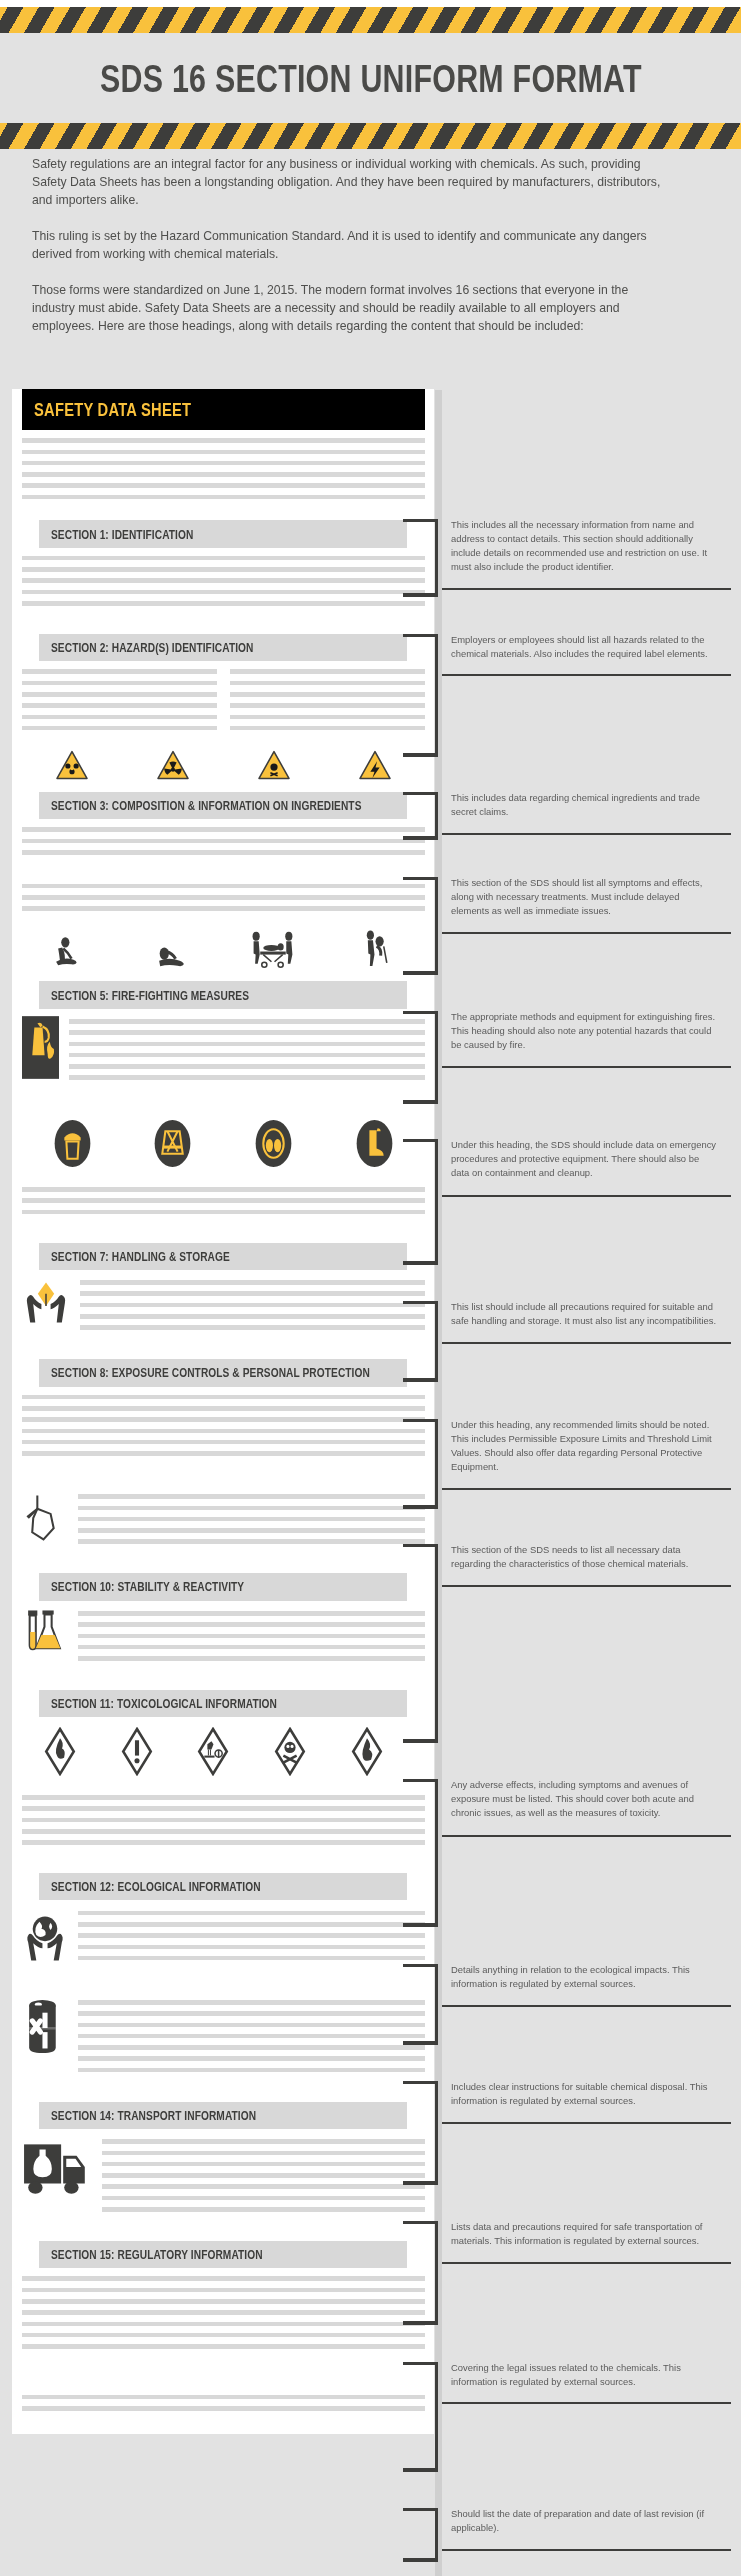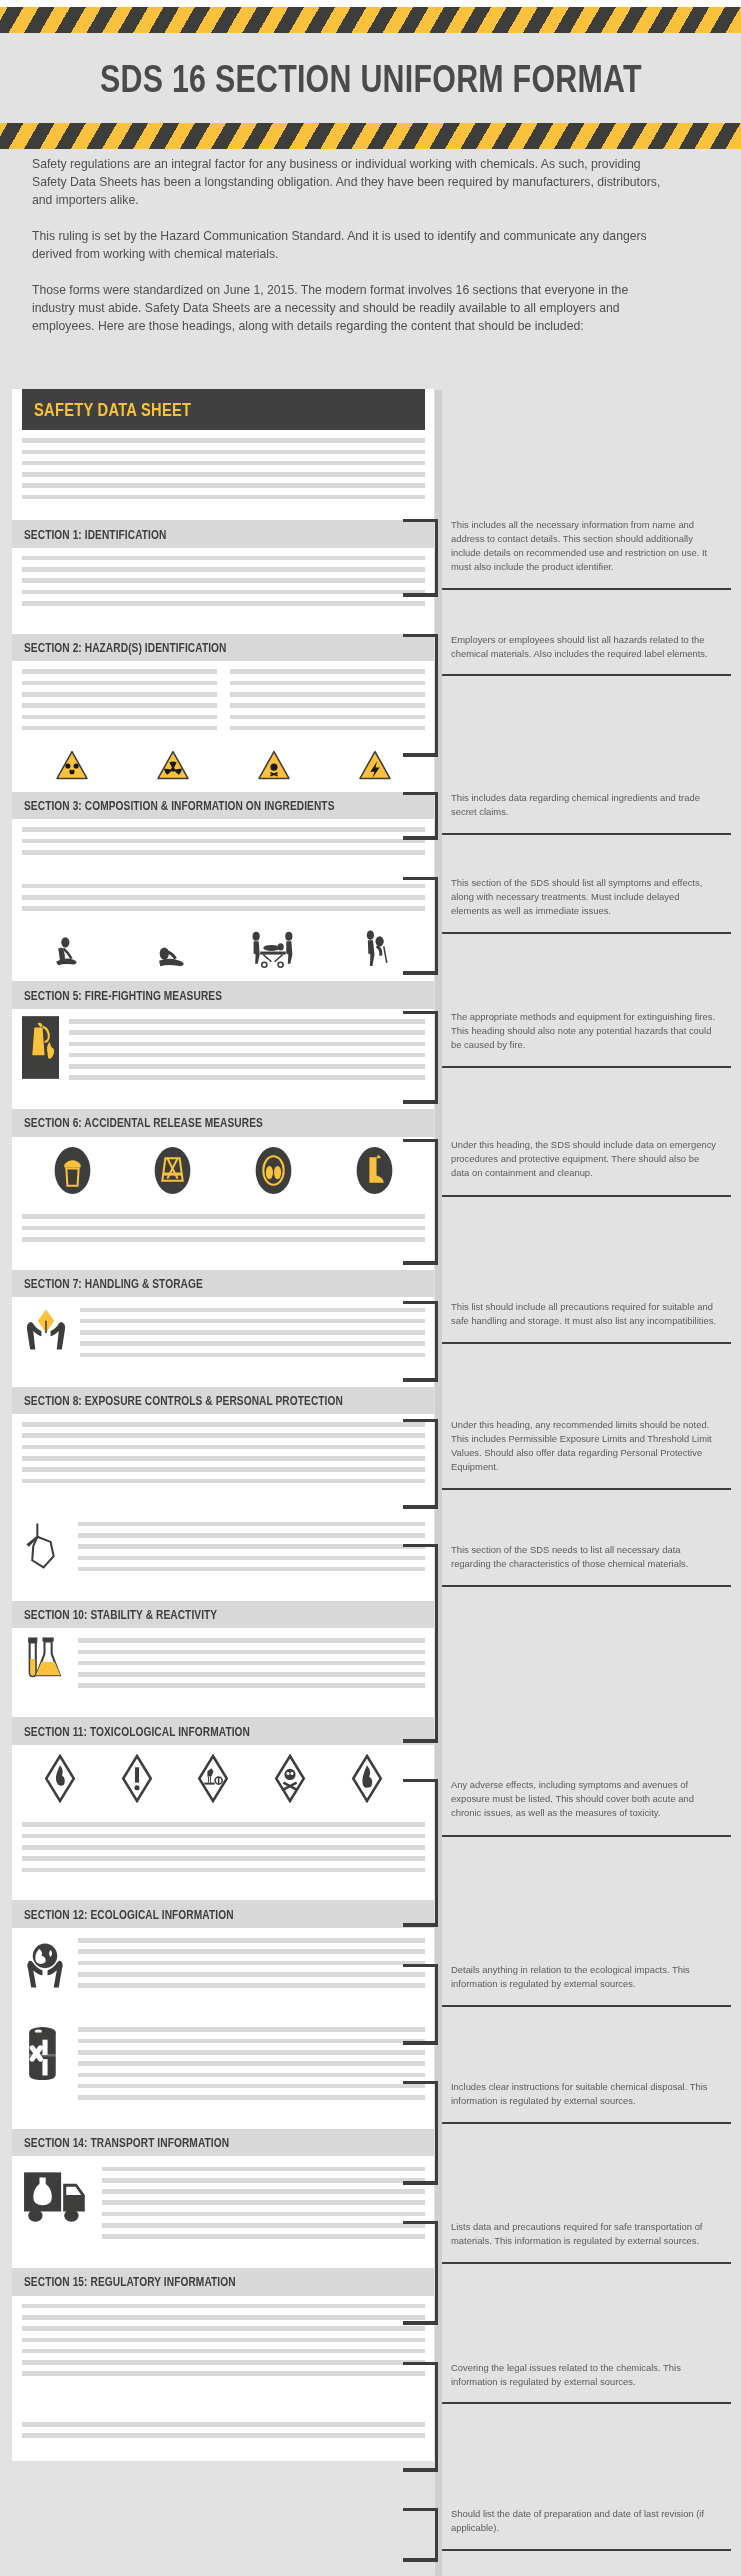--- a/index.html
+++ b/index.html
@@ -87,7 +87,7 @@
 
   
   .sds-header {
-    background: #404040;
+    background: #000000;
     margin: 12.4px 9.3px 0 9.3px;
     padding: 10.3px 12.4px 9.3px 12.4px;
   }

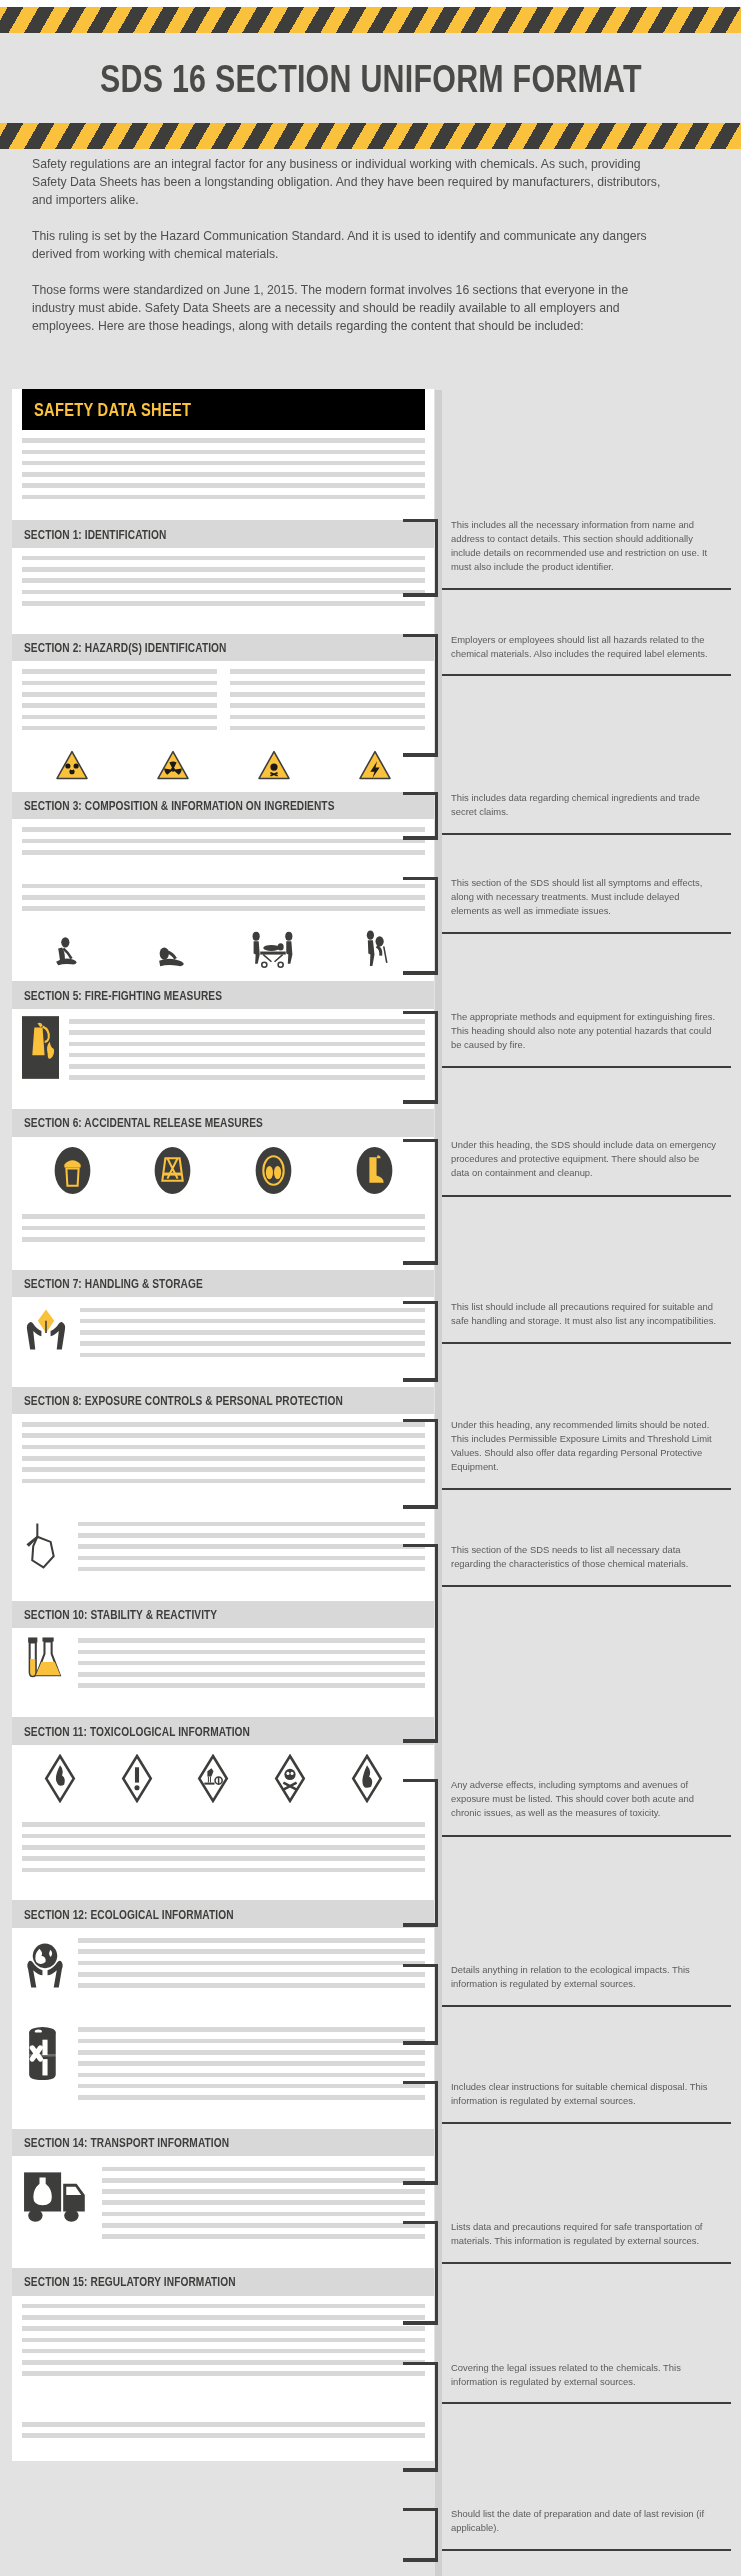--- a/index.html
+++ b/index.html
@@ -105,7 +105,7 @@
   
   .sec-band {
     background: #d8d8d8;
-    margin: 0 0;
+    margin: 0 27px;
     padding: 7.2px 11.3px 6.2px 11.3px;
     min-height: 27px;
     display: flex;

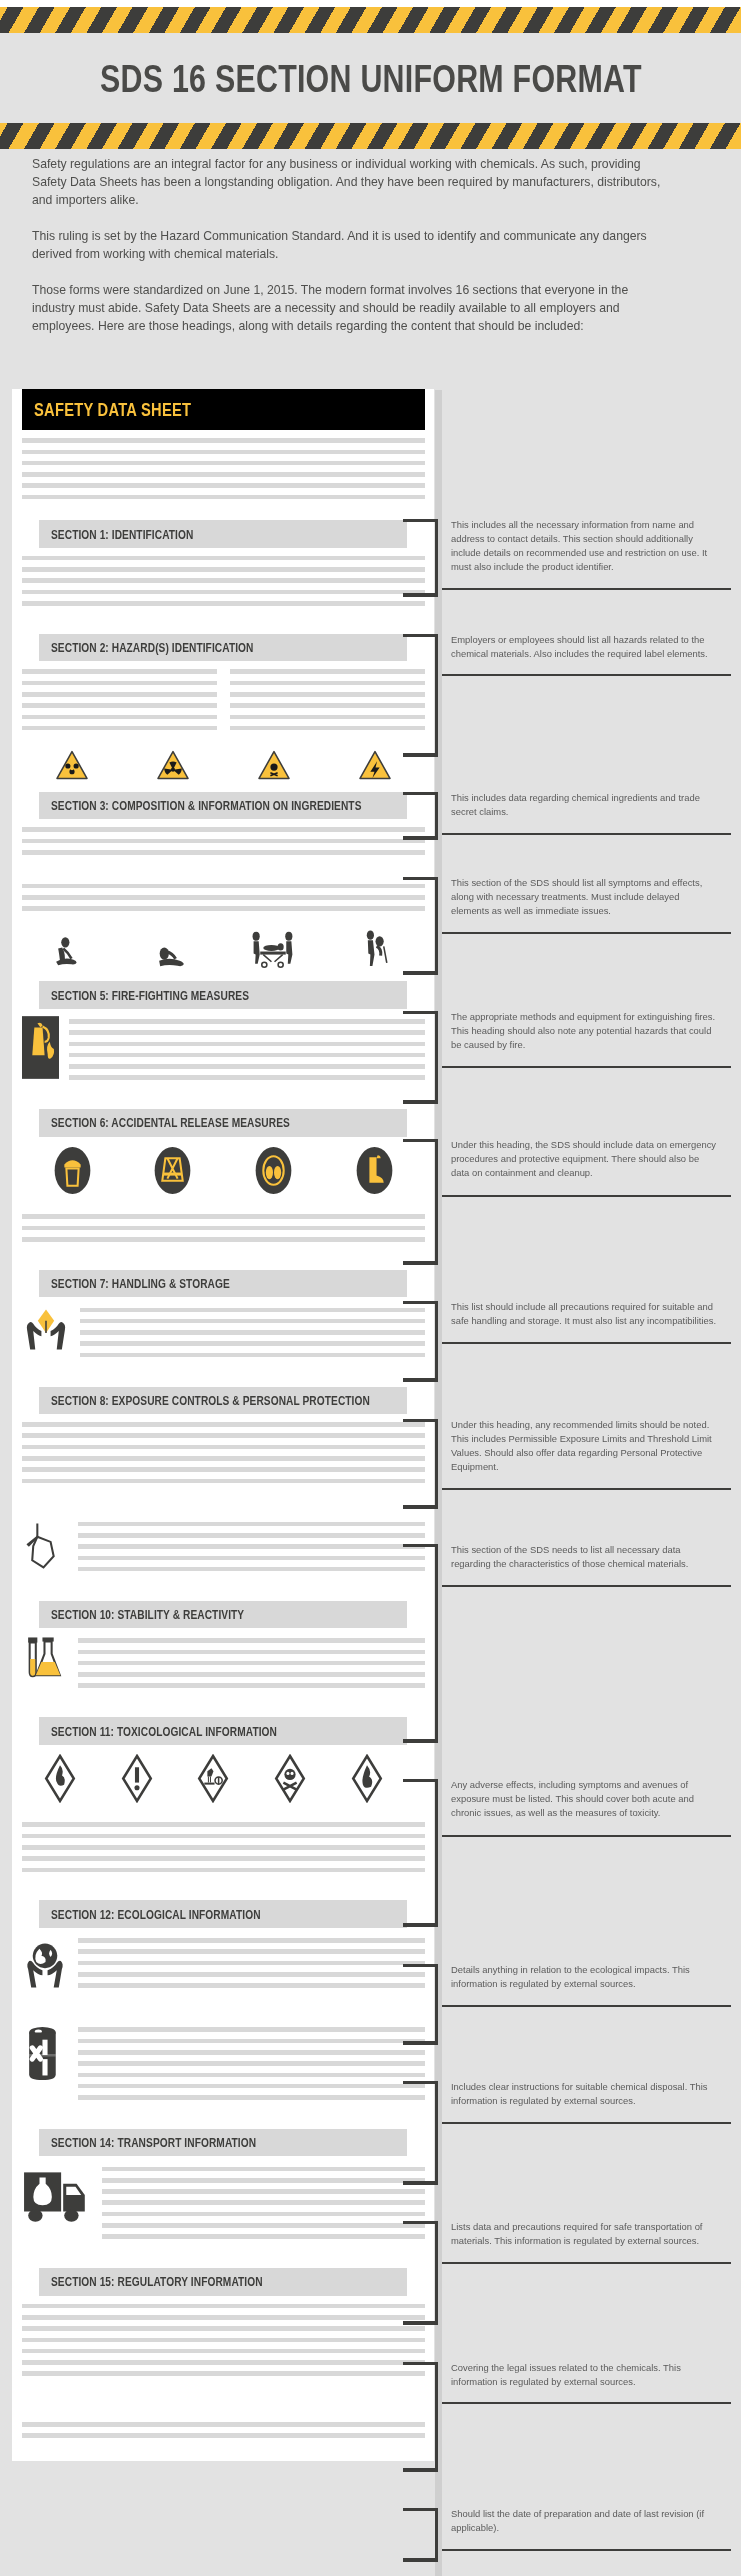--- a/index.html
+++ b/index.html
@@ -395,9 +395,6 @@
       </div>
       <div class="gap-md"></div>
 
-      <div class="sec-band" id="sec6">
-        <div class="sec-band-text">SECTION 6: ACCIDENTAL RELEASE MEASURES</div>
-      </div>
       <div class="icon-row">
         <div>
           <svg width="39" height="49" viewBox="0 0 76 96">

